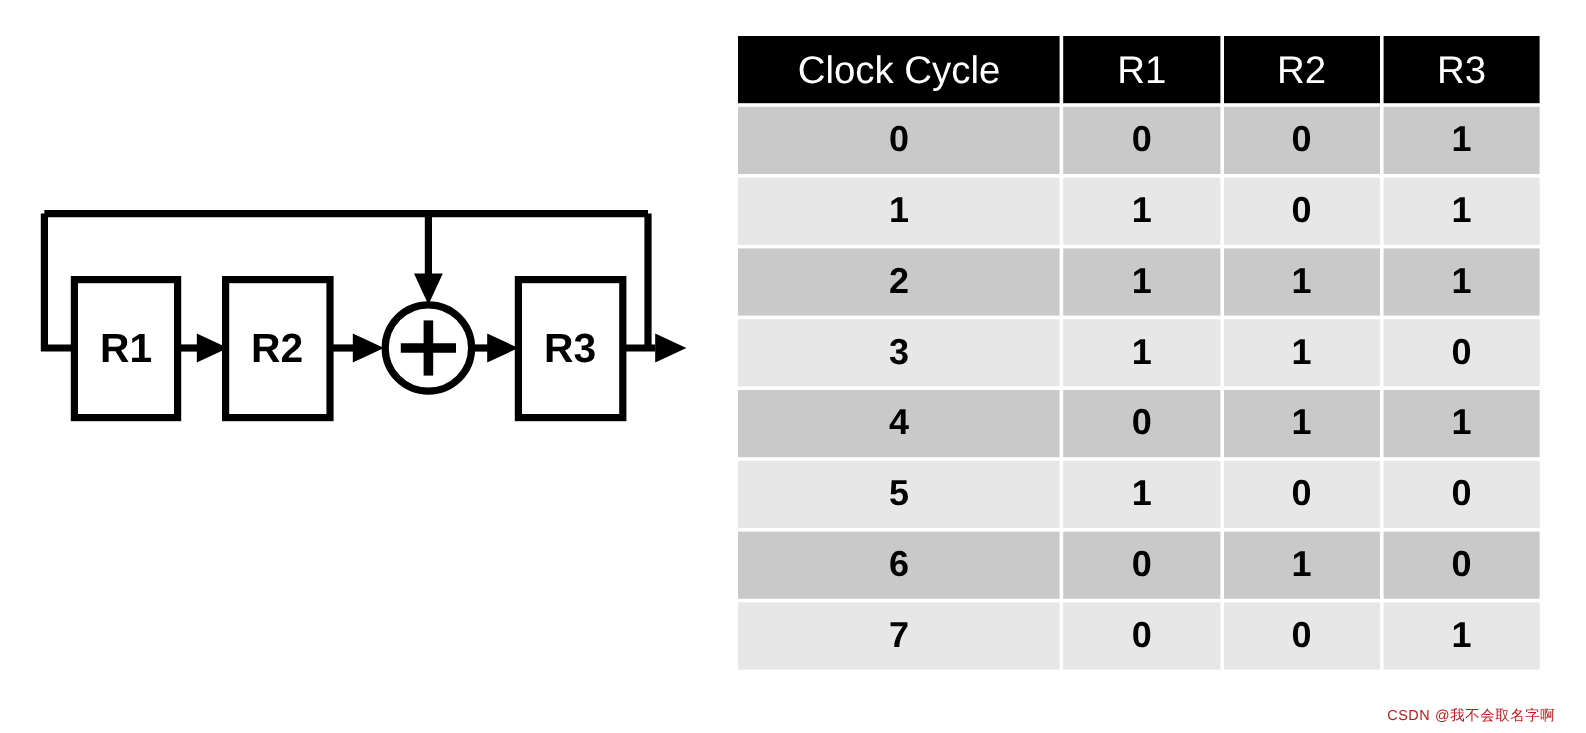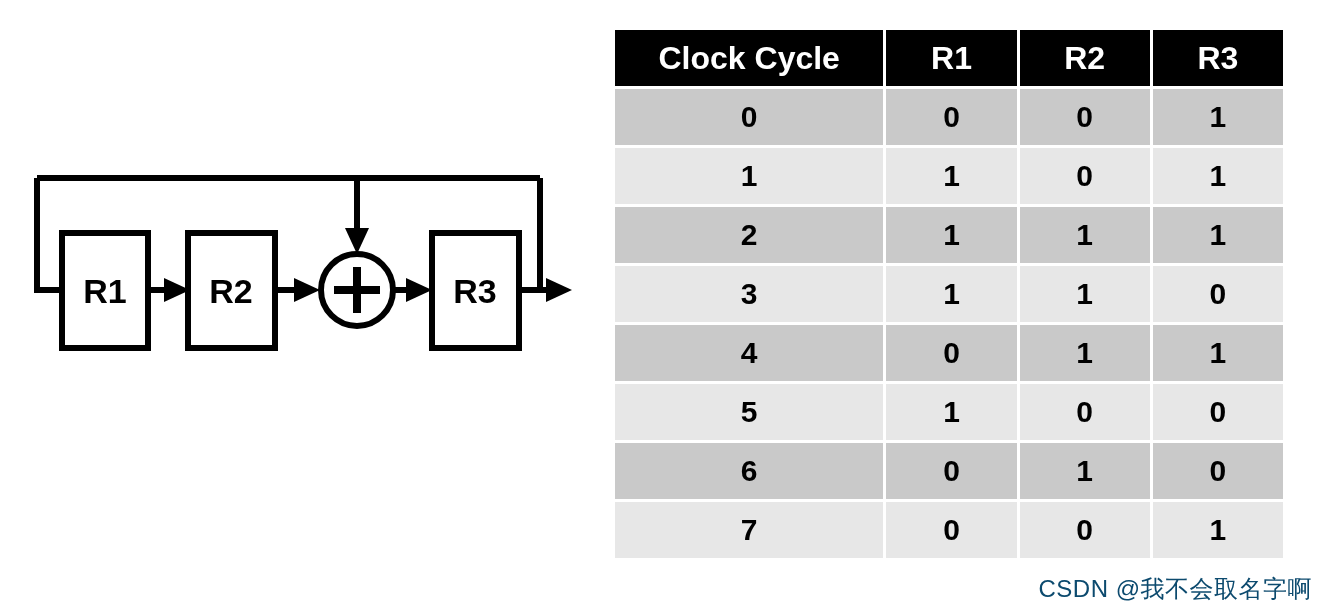--- a/index.html
+++ b/index.html
@@ -78,7 +78,7 @@
     background: #000000;
     color: #ffffff;
     font-size: 32px;
-    font-weight: bold;
+    font-weight: normal;
     height: 56px;
     padding: 0;
     text-align: center;

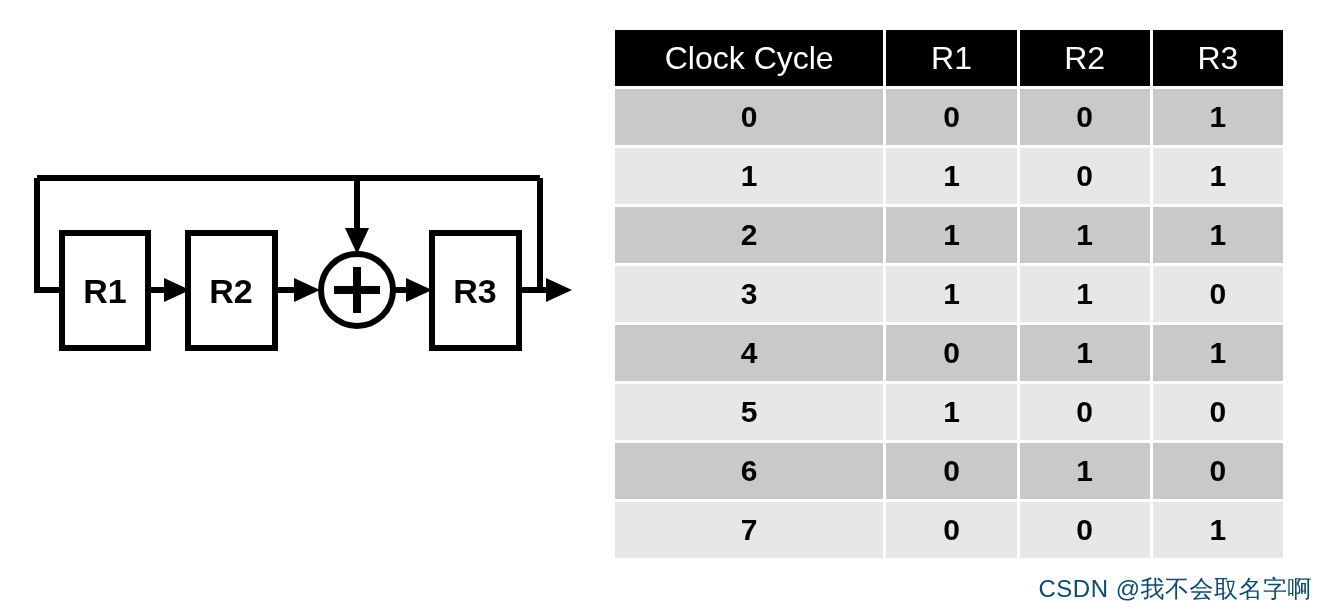--- a/index.html
+++ b/index.html
@@ -107,10 +107,10 @@
   
   #watermark {
     position: absolute;
-    right: 10px;
+    right: 26px;
     bottom: 6px;
-    font-size: 24px;
-    color: #0c4a6e;
+    font-size: 12px;
+    color: #b91c1c;
     font-family: "Liberation Sans", sans-serif;
     white-space: nowrap;
     letter-spacing: 0.5px;

